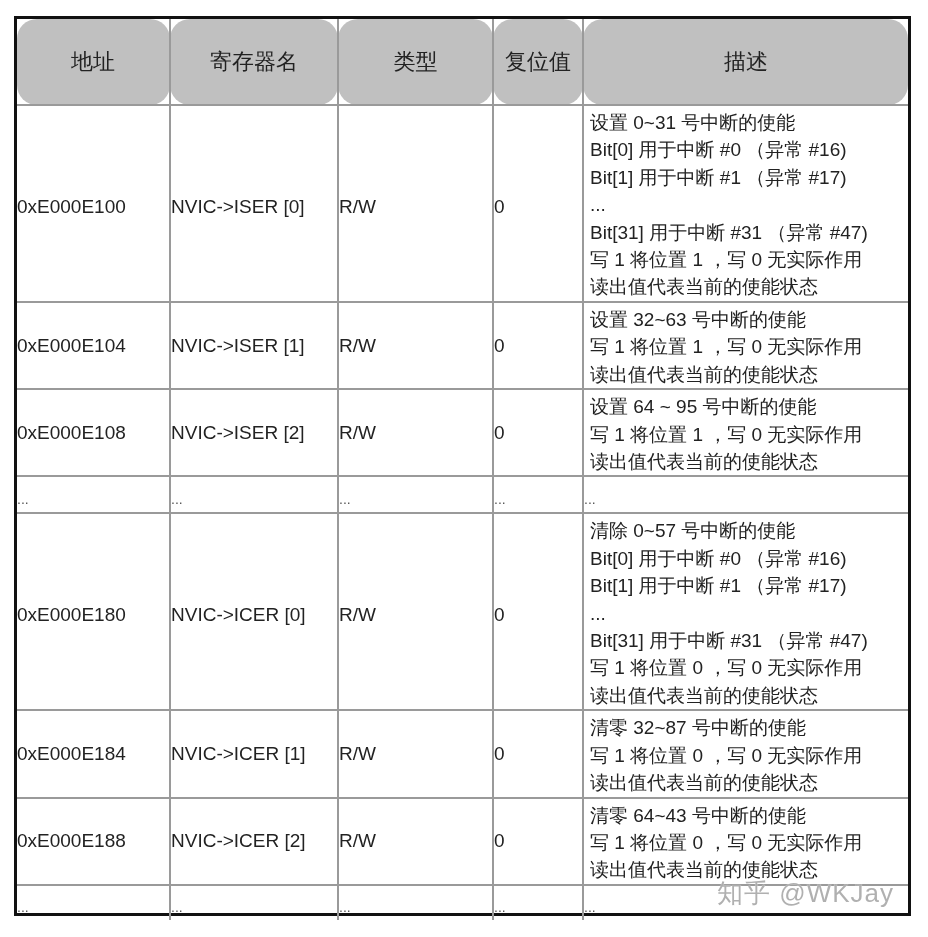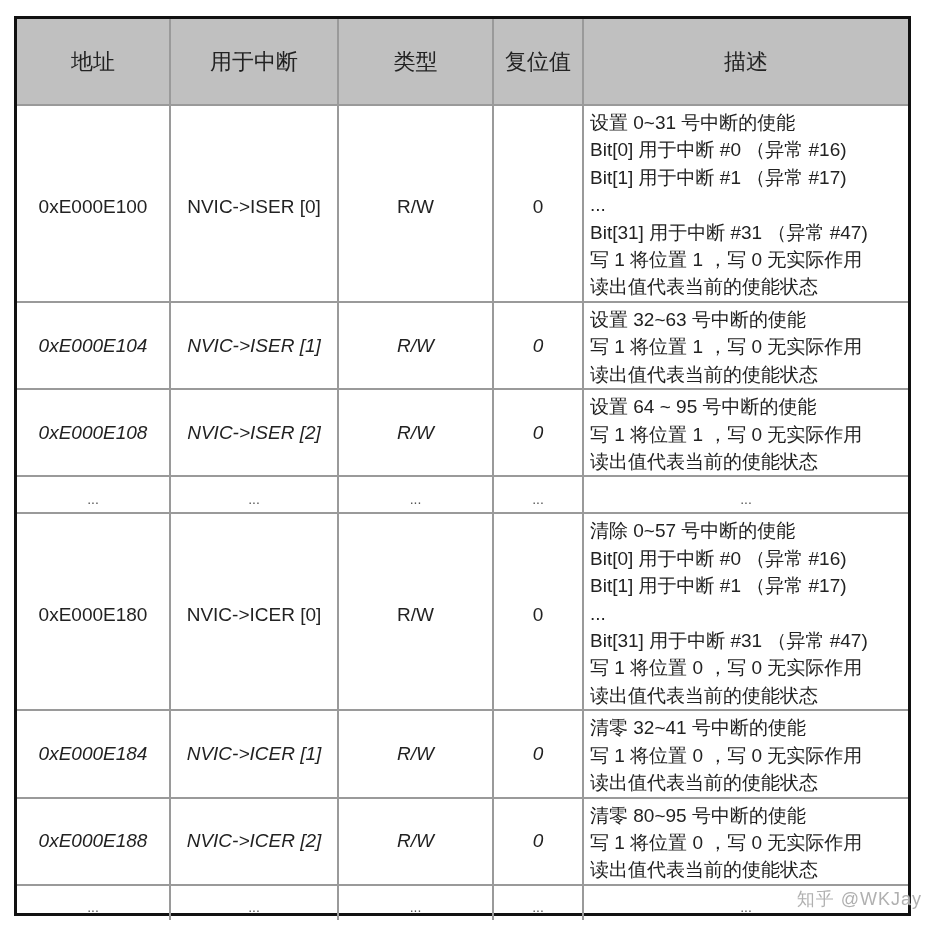--- a/index.html
+++ b/index.html
@@ -35,7 +35,7 @@
       padding: 0;
       box-sizing: border-box;
     }
-    tr:first-child th { border-top: none; }
+    tr:first-child th { border-top: none; border-radius: 20px; }
     tr:last-child td { border-bottom: none; }
     th:first-child, td:first-child { border-left: none; }
     th:last-child, td:last-child { border-right: none; margin-top: 39px; }

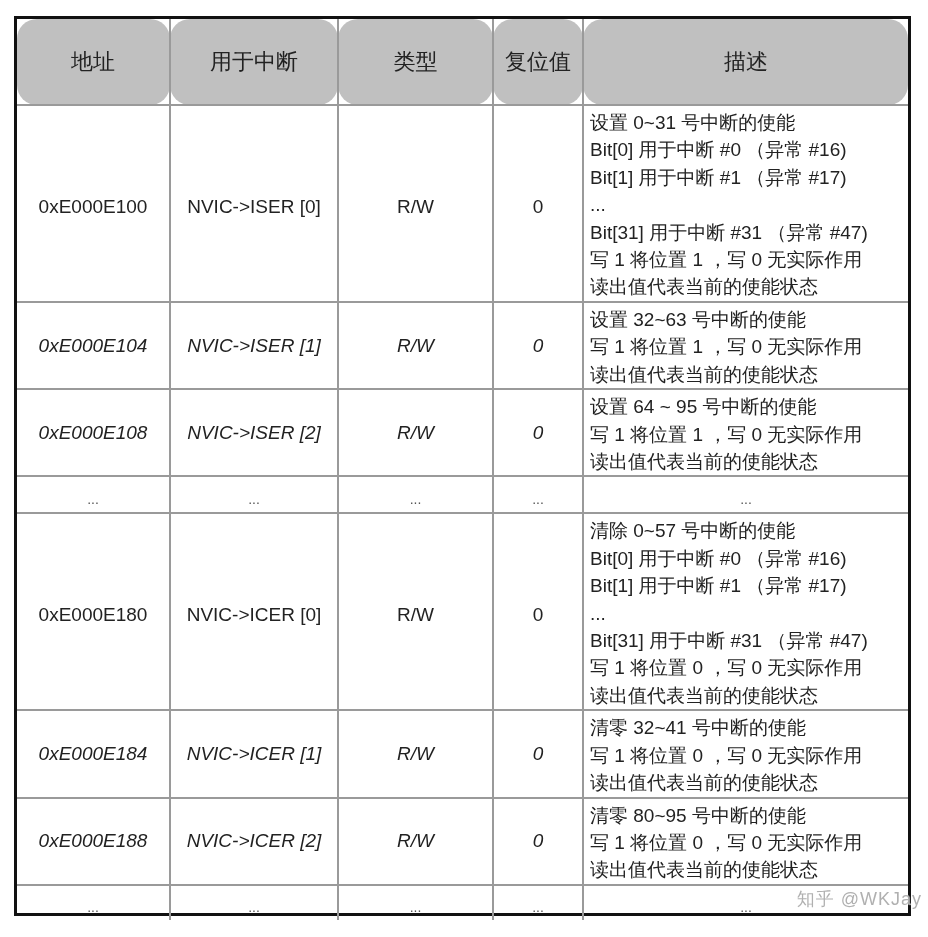--- a/index.html
+++ b/index.html
@@ -102,7 +102,7 @@
     <thead>
       <tr>
         <th>地址</th>
-        <th>用于中断</th>
+        <th>寄存器名</th>
         <th>类型</th>
         <th>复位值</th>
         <th>描述</th>

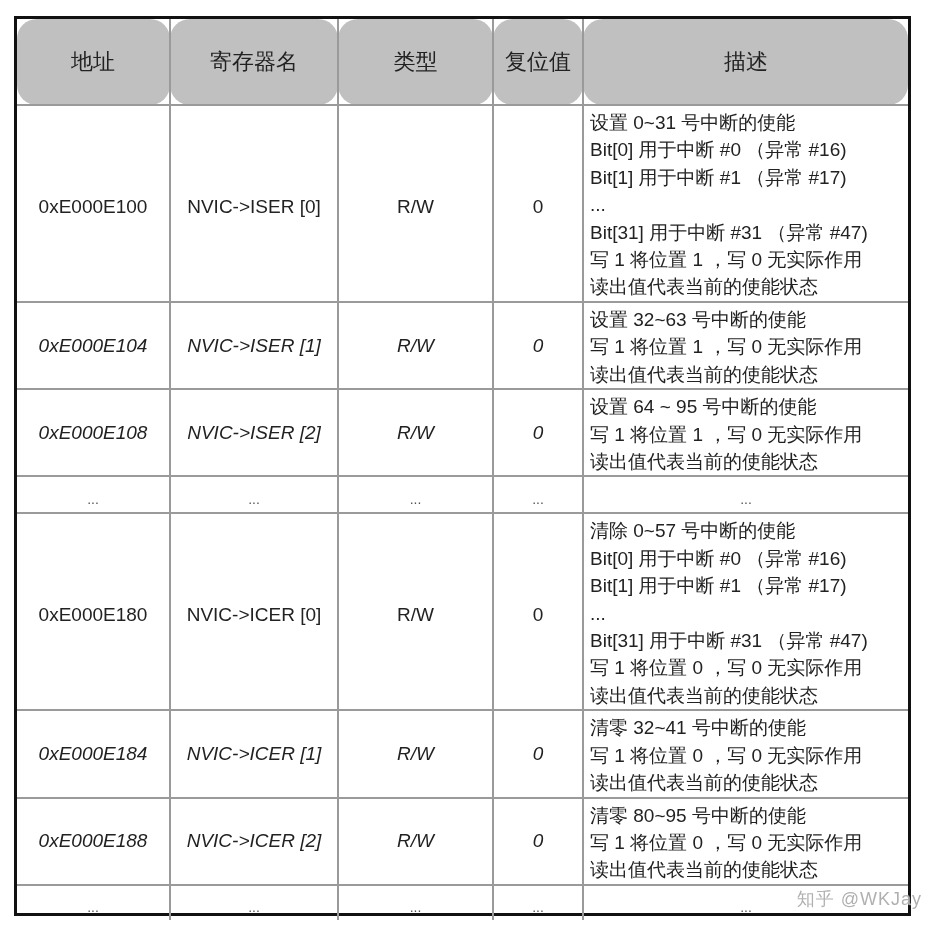--- a/index.html
+++ b/index.html
@@ -50,7 +50,6 @@
     }
     td {
       font-size: 19px;
-      text-align: center;
       vertical-align: middle;
       color: #222;
     }

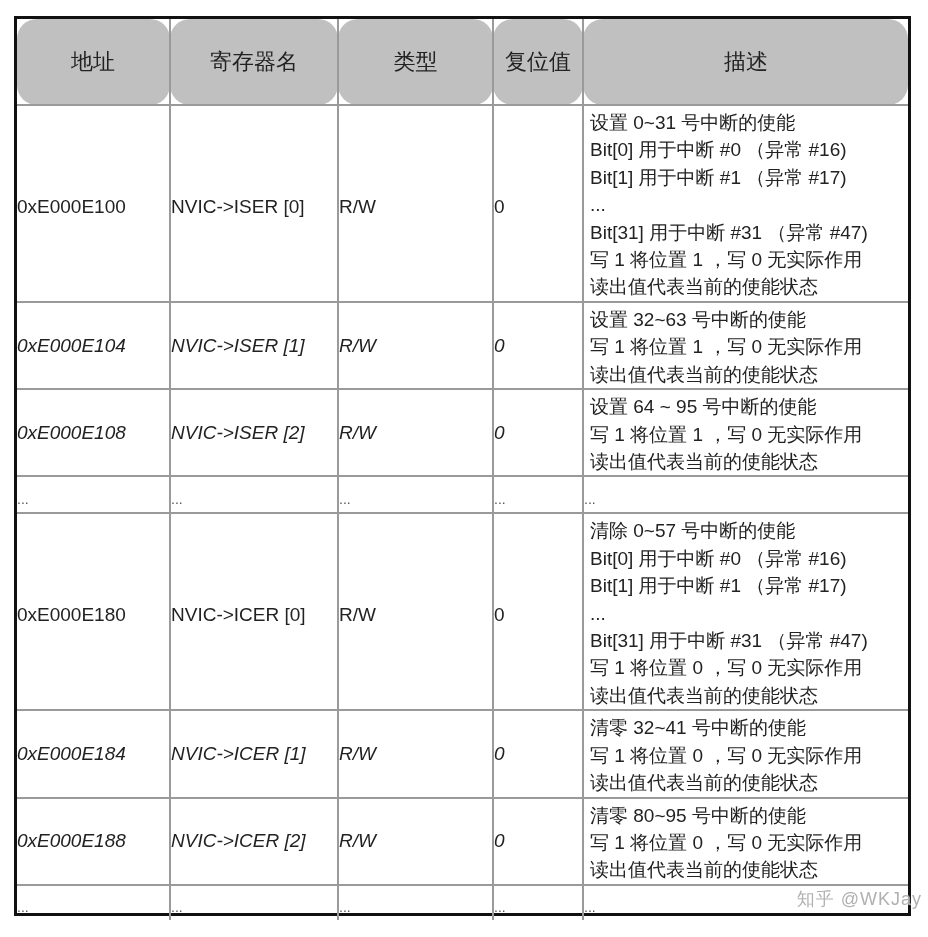--- a/index.html
+++ b/index.html
@@ -73,7 +73,7 @@
     .row-e td { height: 37px; }
     .row-f td { height: 35px; }
     td.mid-first { vertical-align: top; padding-top: 90px; }
-    td.mid-short { vertical-align: middle; font-style: italic; }
+    td.mid-short { vertical-align: middle; }
     .watermark {
       position: absolute;
       right: 6px;

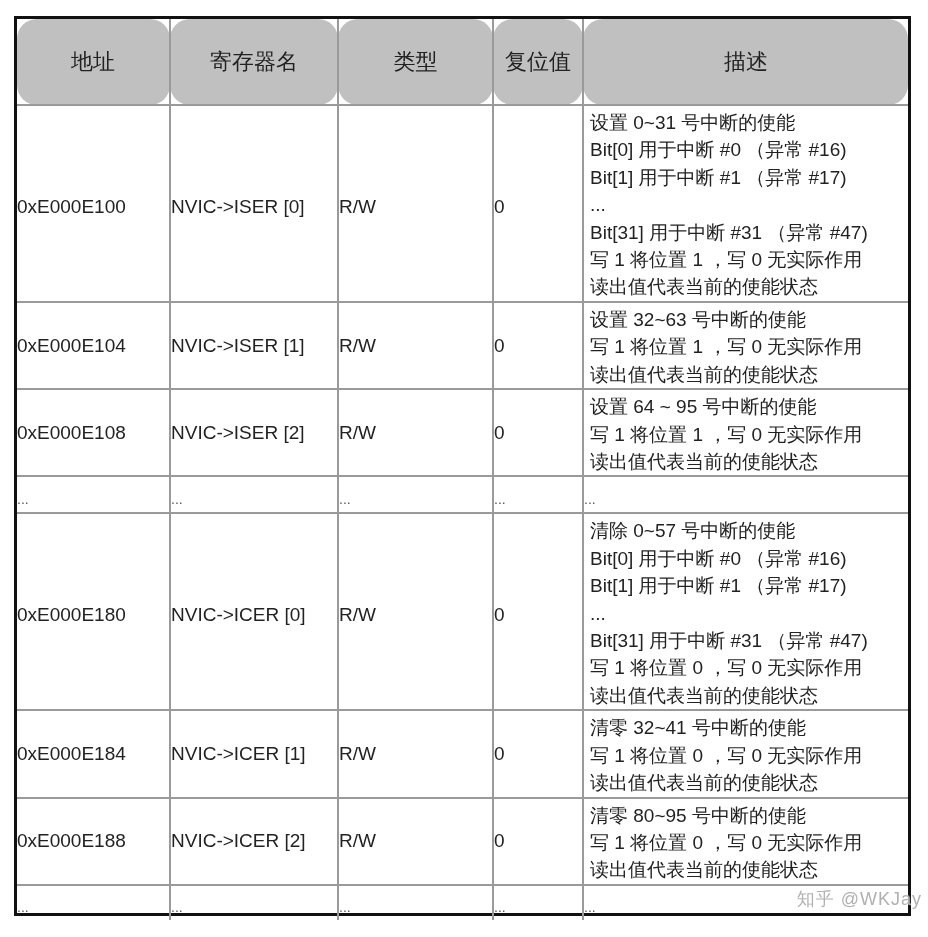--- a/index.html
+++ b/index.html
@@ -179,7 +179,7 @@
         <td class="mid-short">R/W</td>
         <td class="mid-short">0</td>
         <td class="desc">
-          <span class="line">清零 32~41 号中断的使能</span>
+          <span class="line">清零 32~87 号中断的使能</span>
           <span class="line">写 1 将位置 0 ，写 0 无实际作用</span>
           <span class="line">读出值代表当前的使能状态</span>
         </td>

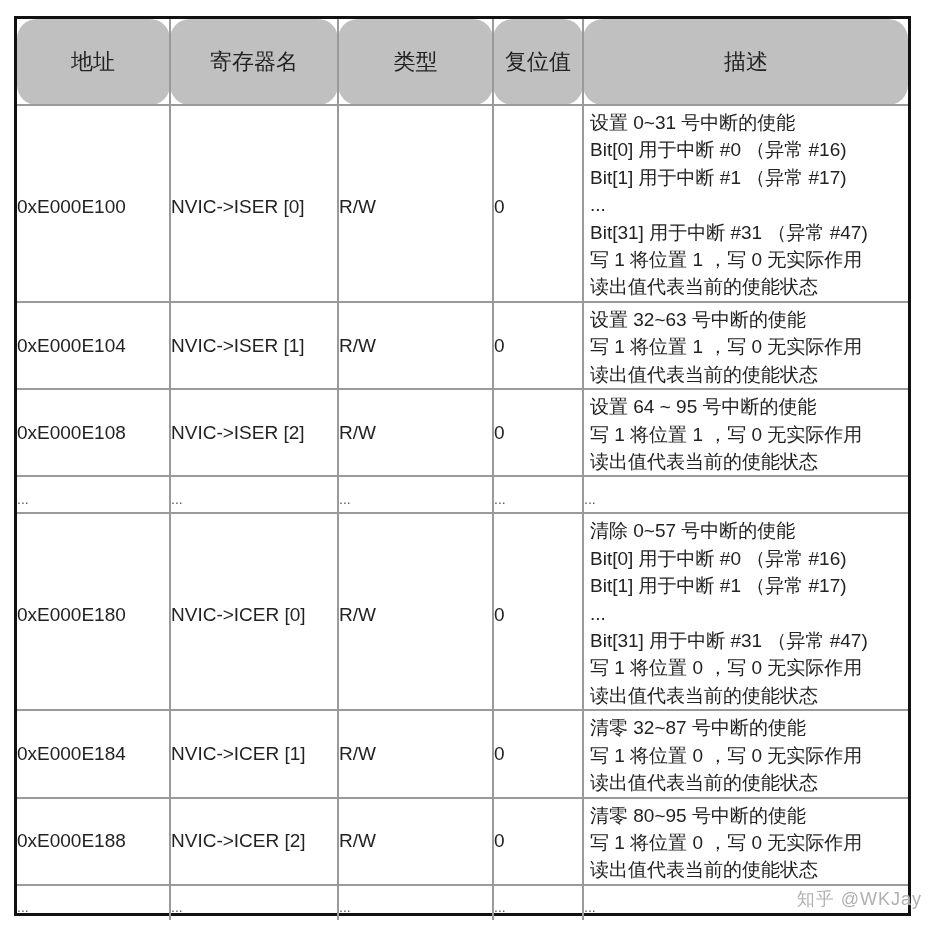--- a/index.html
+++ b/index.html
@@ -191,7 +191,7 @@
         <td class="mid-short">R/W</td>
         <td class="mid-short">0</td>
         <td class="desc">
-          <span class="line">清零 80~95 号中断的使能</span>
+          <span class="line">清零 64~43 号中断的使能</span>
           <span class="line">写 1 将位置 0 ，写 0 无实际作用</span>
           <span class="line">读出值代表当前的使能状态</span>
         </td>

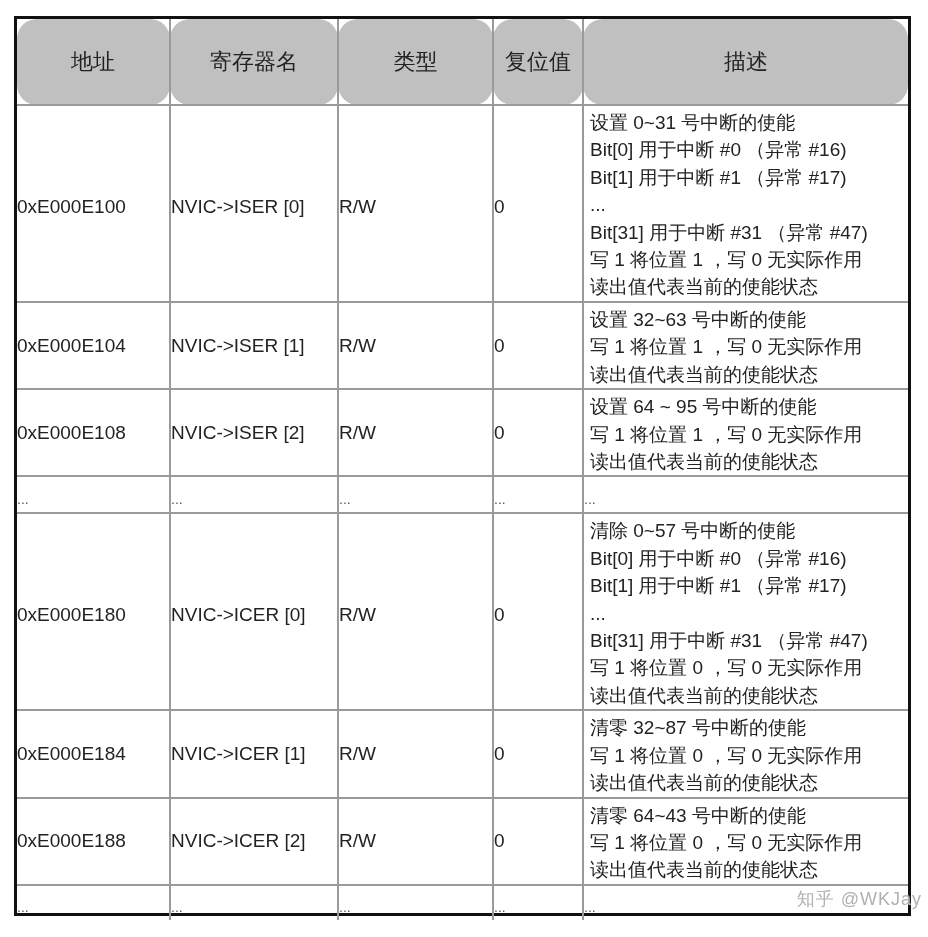--- a/index.html
+++ b/index.html
@@ -76,9 +76,9 @@
     td.mid-short { vertical-align: middle; }
     .watermark {
       position: absolute;
-      right: 6px;
+      right: 34px;
       bottom: 26px;
-      font-size: 18px;
+      font-size: 26px;
       color: rgba(150,150,150,0.75);
       letter-spacing: 1px;
       pointer-events: none;

